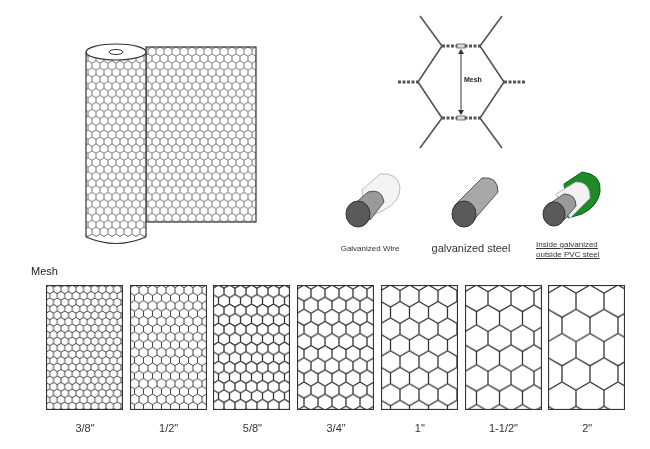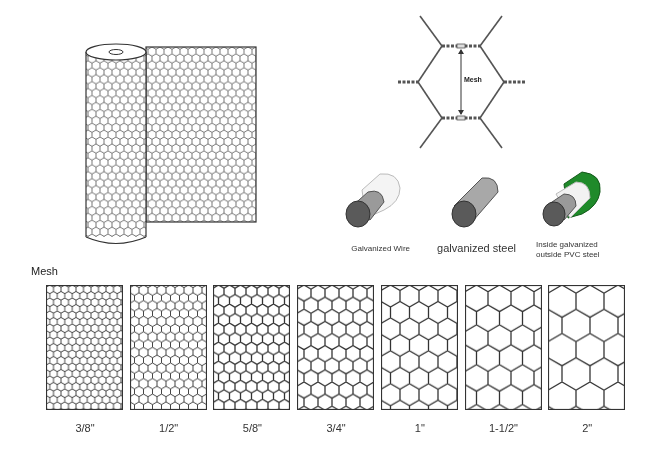--- a/index.html
+++ b/index.html
@@ -6,7 +6,7 @@
   body { width: 650px; height: 449px; position: relative; overflow: hidden;
          font-family: "Liberation Sans", sans-serif; color: #222; }
   .abs { position: absolute; }
-  .label { position: absolute; font-size: 10px; color: #333; text-align: right; }
+  .label { position: absolute; font-size: 10px; color: #333; text-align: center; }
   .panel-label { position: absolute; font-size: 11px; color: #333; text-align: center; width: 78px; }
   svg { display: block; }
 </style>

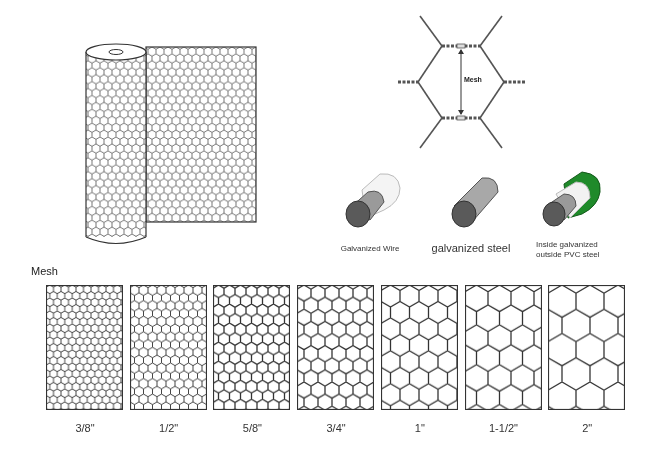--- a/index.html
+++ b/index.html
@@ -95,7 +95,7 @@
     <ellipse cx="18" cy="44" rx="11" ry="12" fill="#5a5a5a" stroke="#333" stroke-width="1"></ellipse>
   </svg>
 </div>
-<div class="abs" style="left:536px;top:240px;font-size:8px;color:#333;line-height:10px;">
+<div class="abs" style="left:536px;top:240px;font-size:8px;color:#333;line-height:10px;text-decoration:underline;">
   <div>Inside galvanized</div>
   <div>outside PVC steel</div>
 </div>

